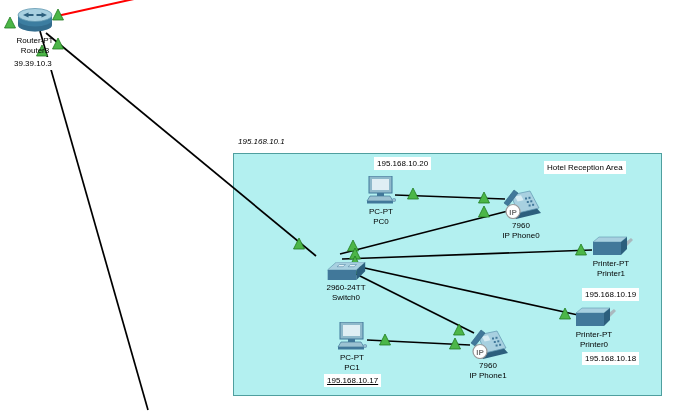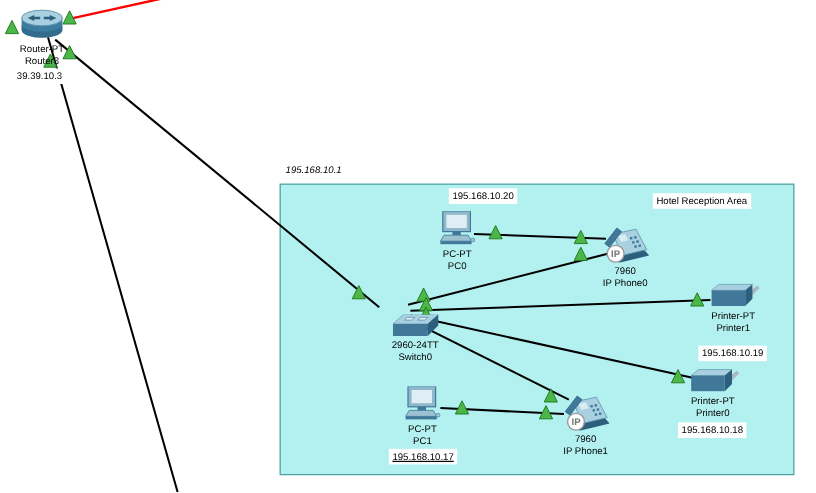--- a/index.html
+++ b/index.html
@@ -184,7 +184,7 @@
   <div class="float-label" style="left: 374px; top: 157px;">195.168.10.20</div>
   <div class="float-label" style="left: 544px; top: 161px;">Hotel Reception Area</div>
   <div class="float-label" style="left: 582px; top: 288px;">195.168.10.19</div>
-  <div class="float-label" style="left: 565px; top: 352px;">195.168.10.18</div>
+  <div class="float-label" style="left: 582px; top: 352px;">195.168.10.18</div>
   <div class="float-label" style="left: 324px; top: 374px; text-decoration: underline;">195.168.10.17</div>
 
 </div>

